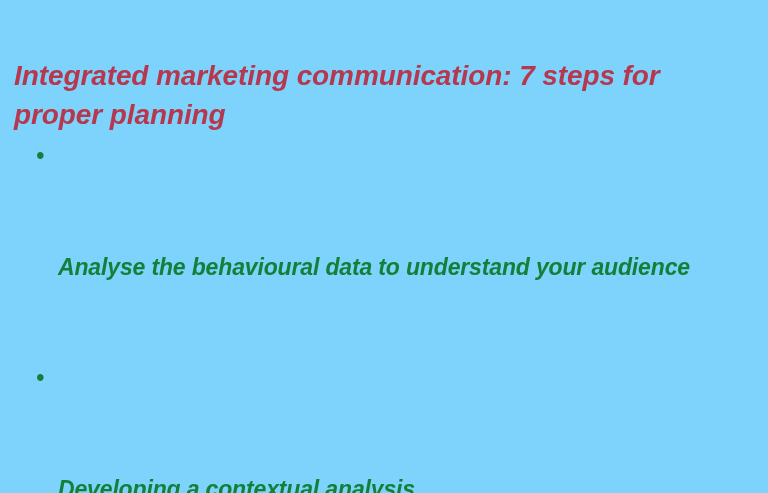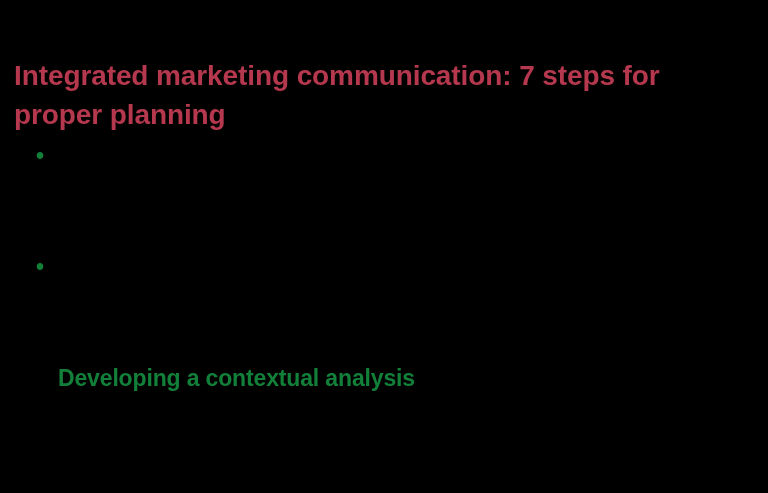--- a/index.html
+++ b/index.html
@@ -18,8 +18,9 @@
     position: relative;
     width: 768px;
     height: 493px;
-    background: #000000;
+    background: #7dd3fc;
     box-sizing: border-box;
+    font-style: italic;
   }
   .title {
     position: absolute;

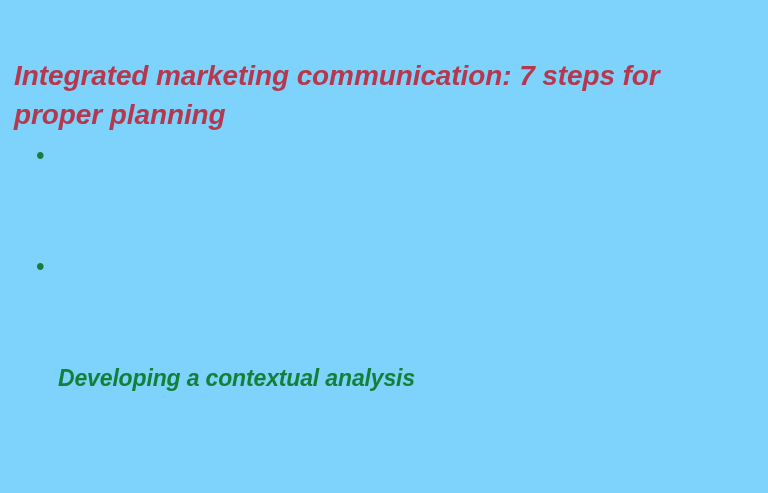--- a/index.html
+++ b/index.html
@@ -83,6 +83,7 @@
 
     <li class="bullet-item">
       <span class="marker">•</span>
+      <span class="text">Analyse the behavioural data to understand your audience</span>
     </li>
 
     <li class="bullet-item">

